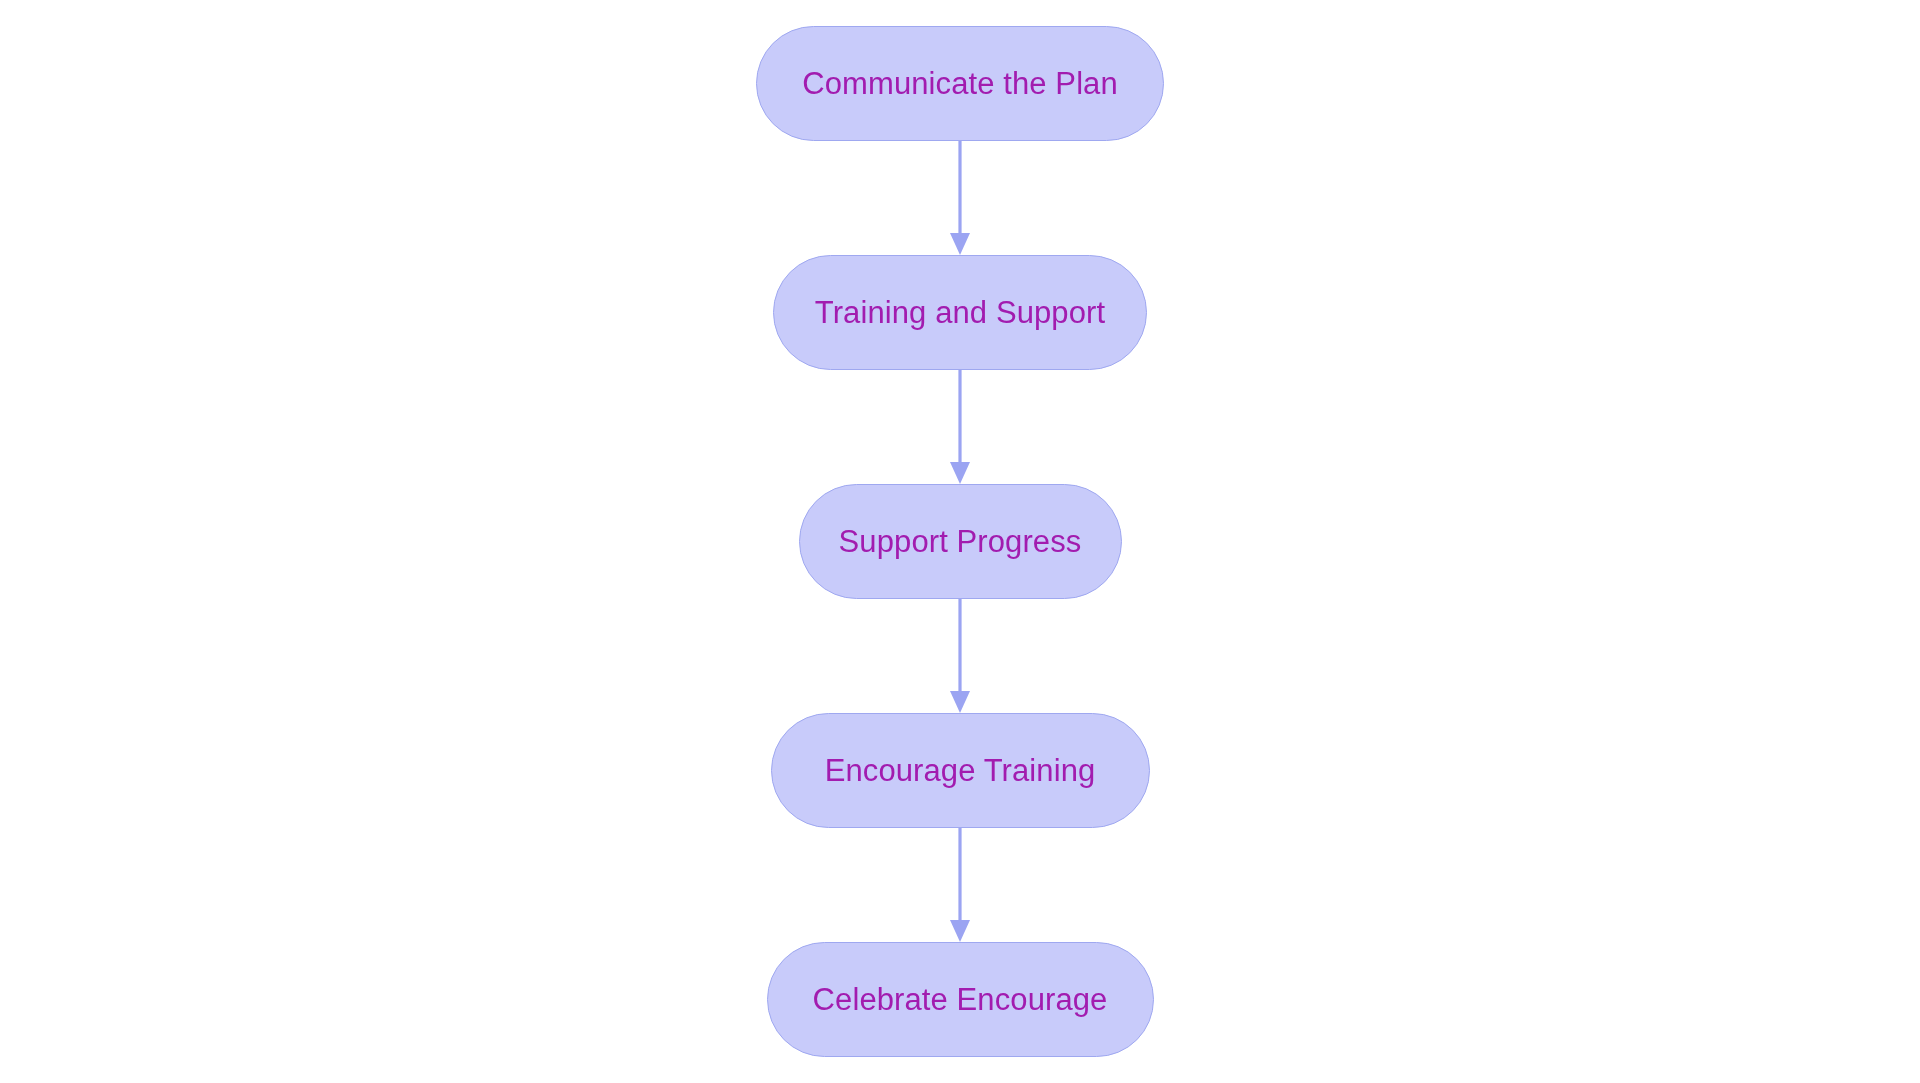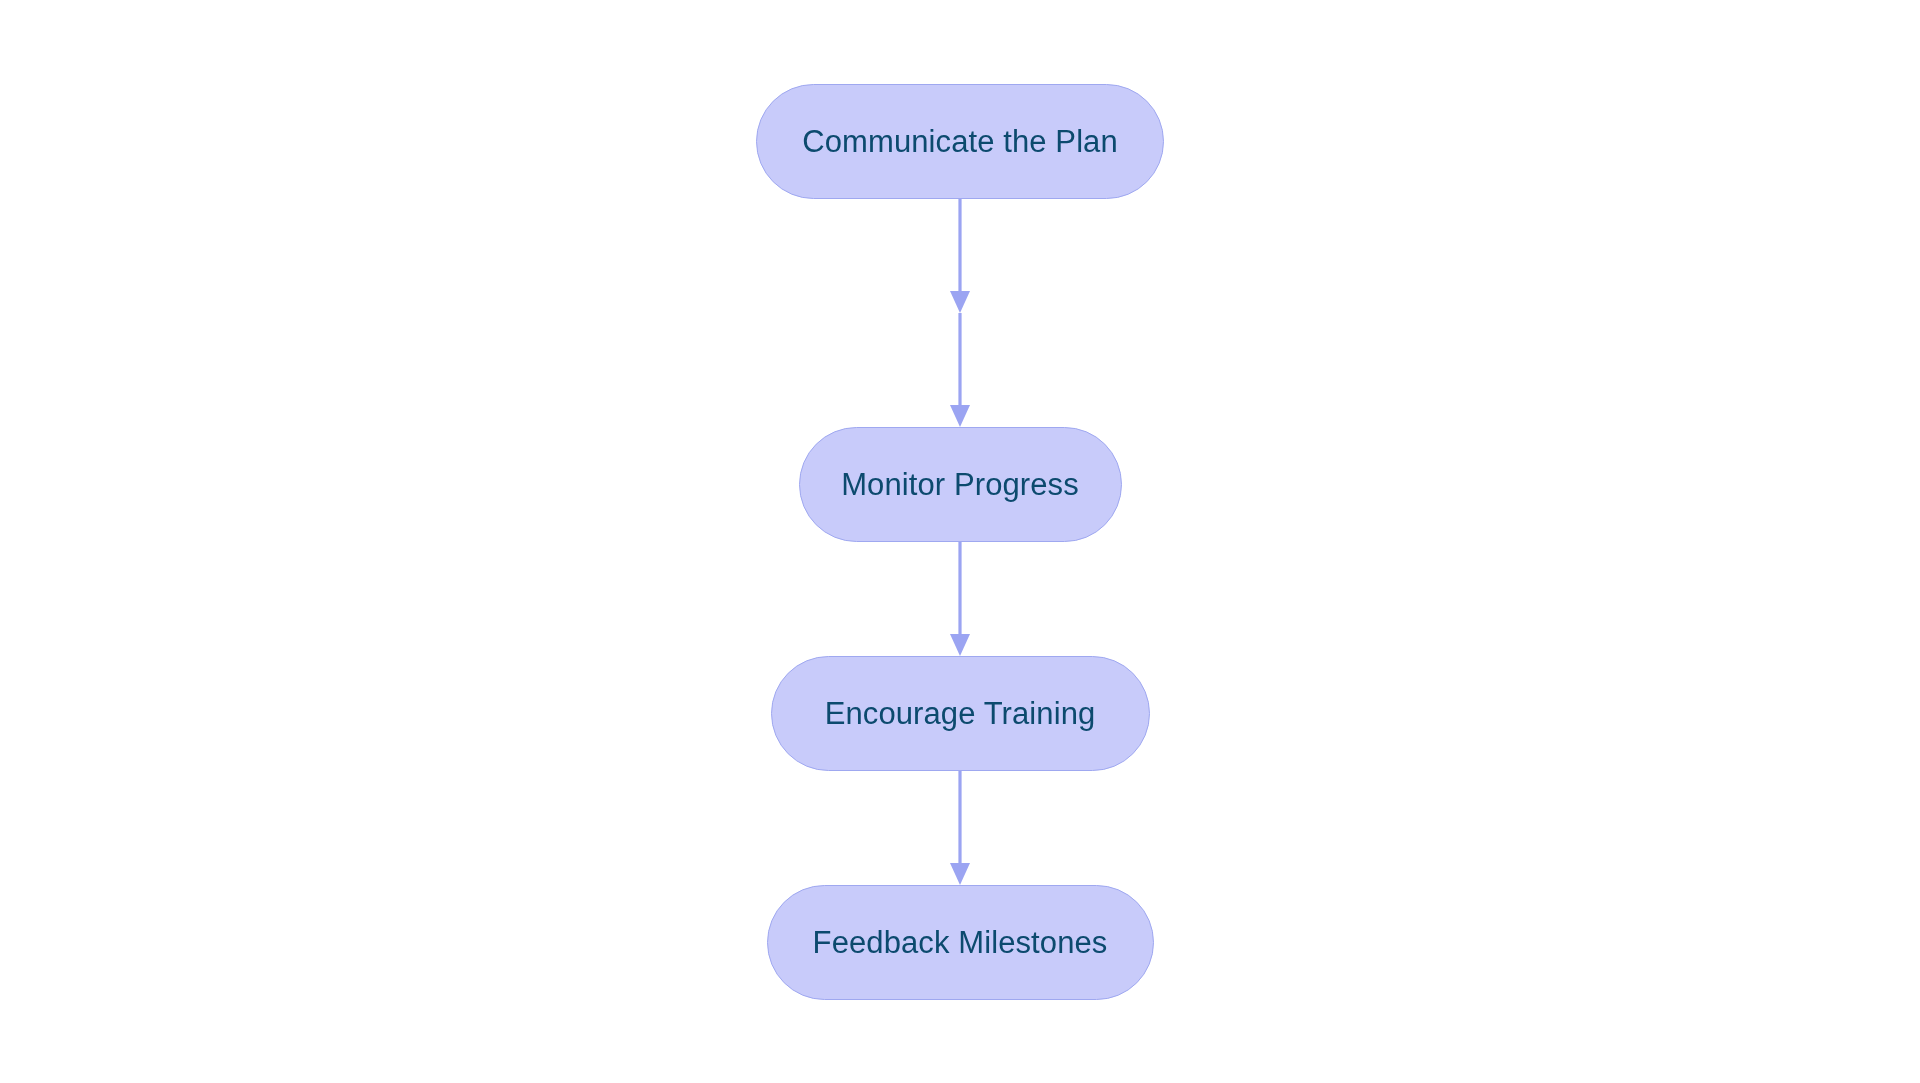--- a/index.html
+++ b/index.html
@@ -51,7 +51,7 @@
   }
 
   .flow-node-label {
-    color: #0c4a6e;
+    color: #a21caf;
     font-size: 31px;
     font-weight: 400;
     letter-spacing: 0.1px;

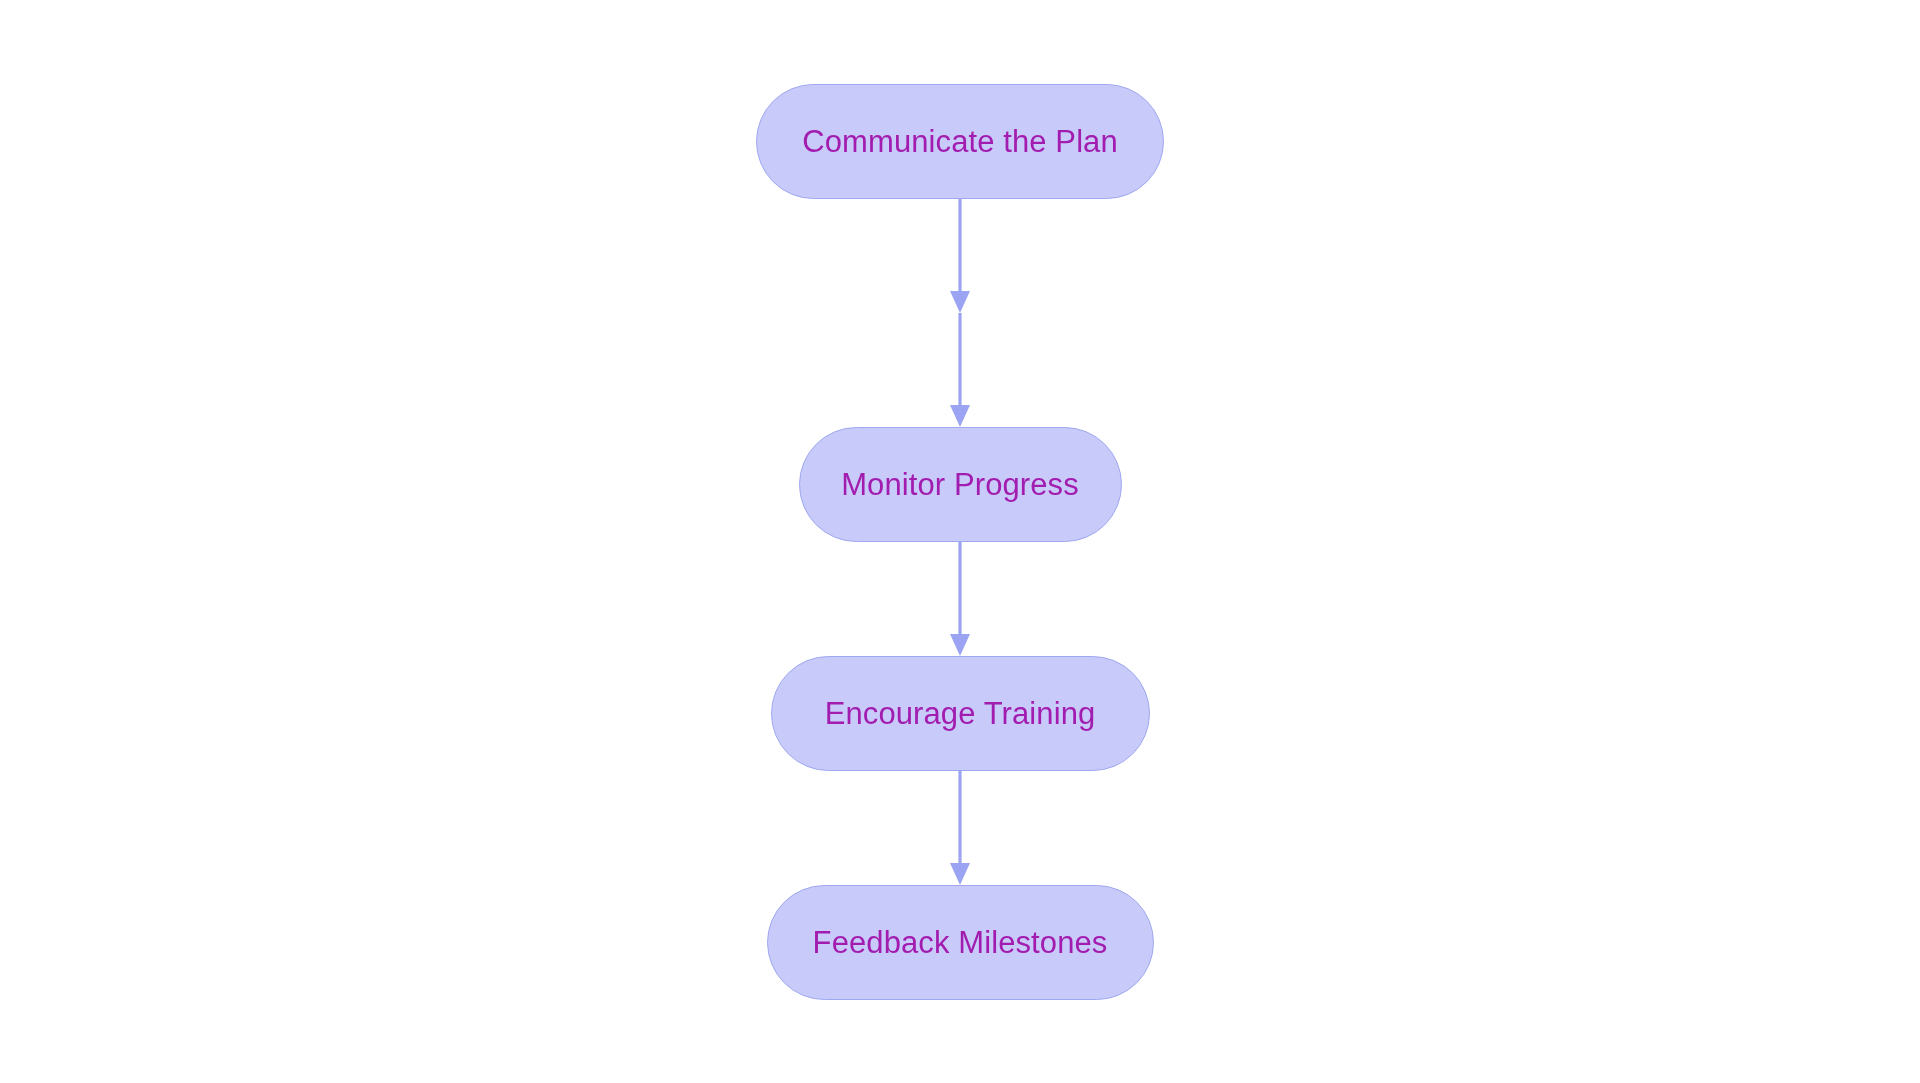--- a/index.html
+++ b/index.html
@@ -112,6 +112,9 @@
       </svg>
     </div>
 
+    <div class="flow-node node-w-2">
+      <span class="flow-node-label">Training and Support</span>
+    </div>
 
     <div class="flow-connector">
       <svg viewBox="0 0 40 114" xmlns="http://www.w3.org/2000/svg">

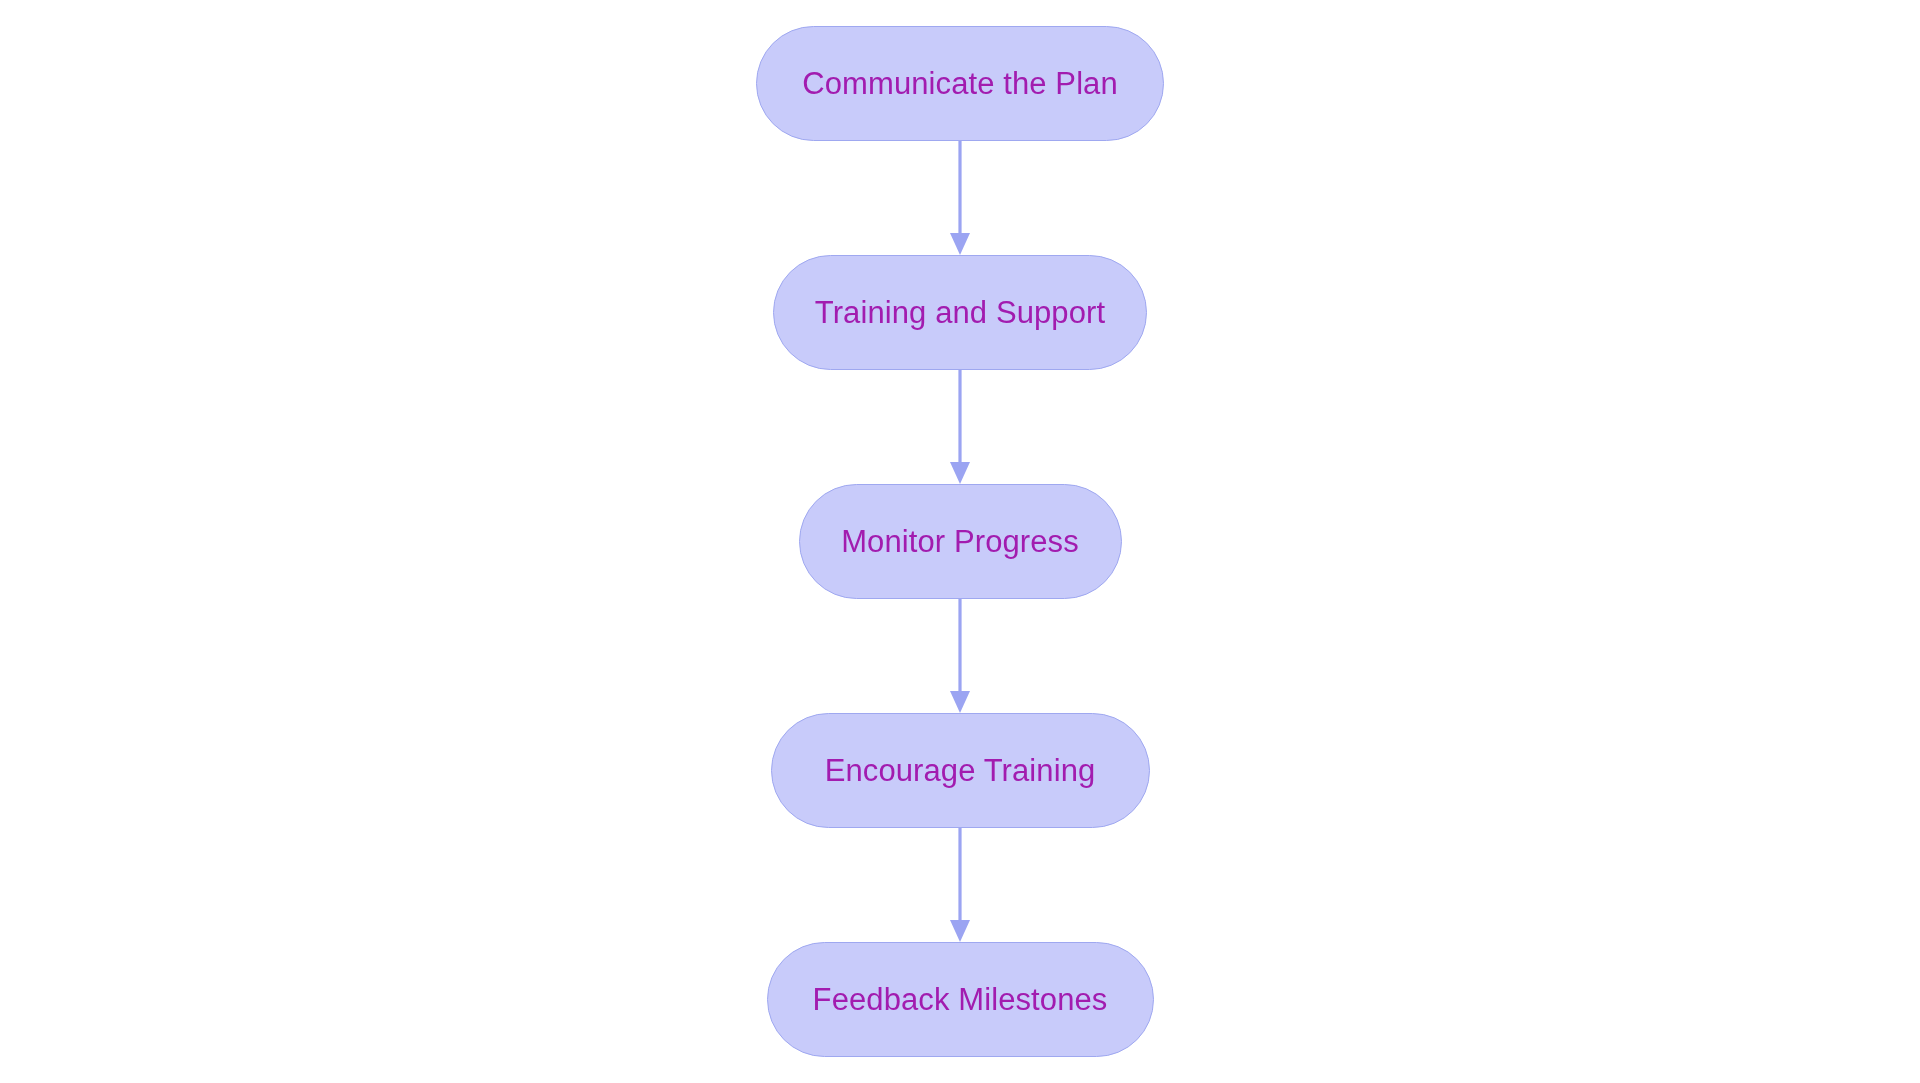--- a/index.html
+++ b/index.html
@@ -124,7 +124,7 @@
     </div>
 
     <div class="flow-node node-w-3">
-      <span class="flow-node-label">Monitor Progress</span>
+      <span class="flow-node-label">Support Progress</span>
     </div>
 
     <div class="flow-connector">

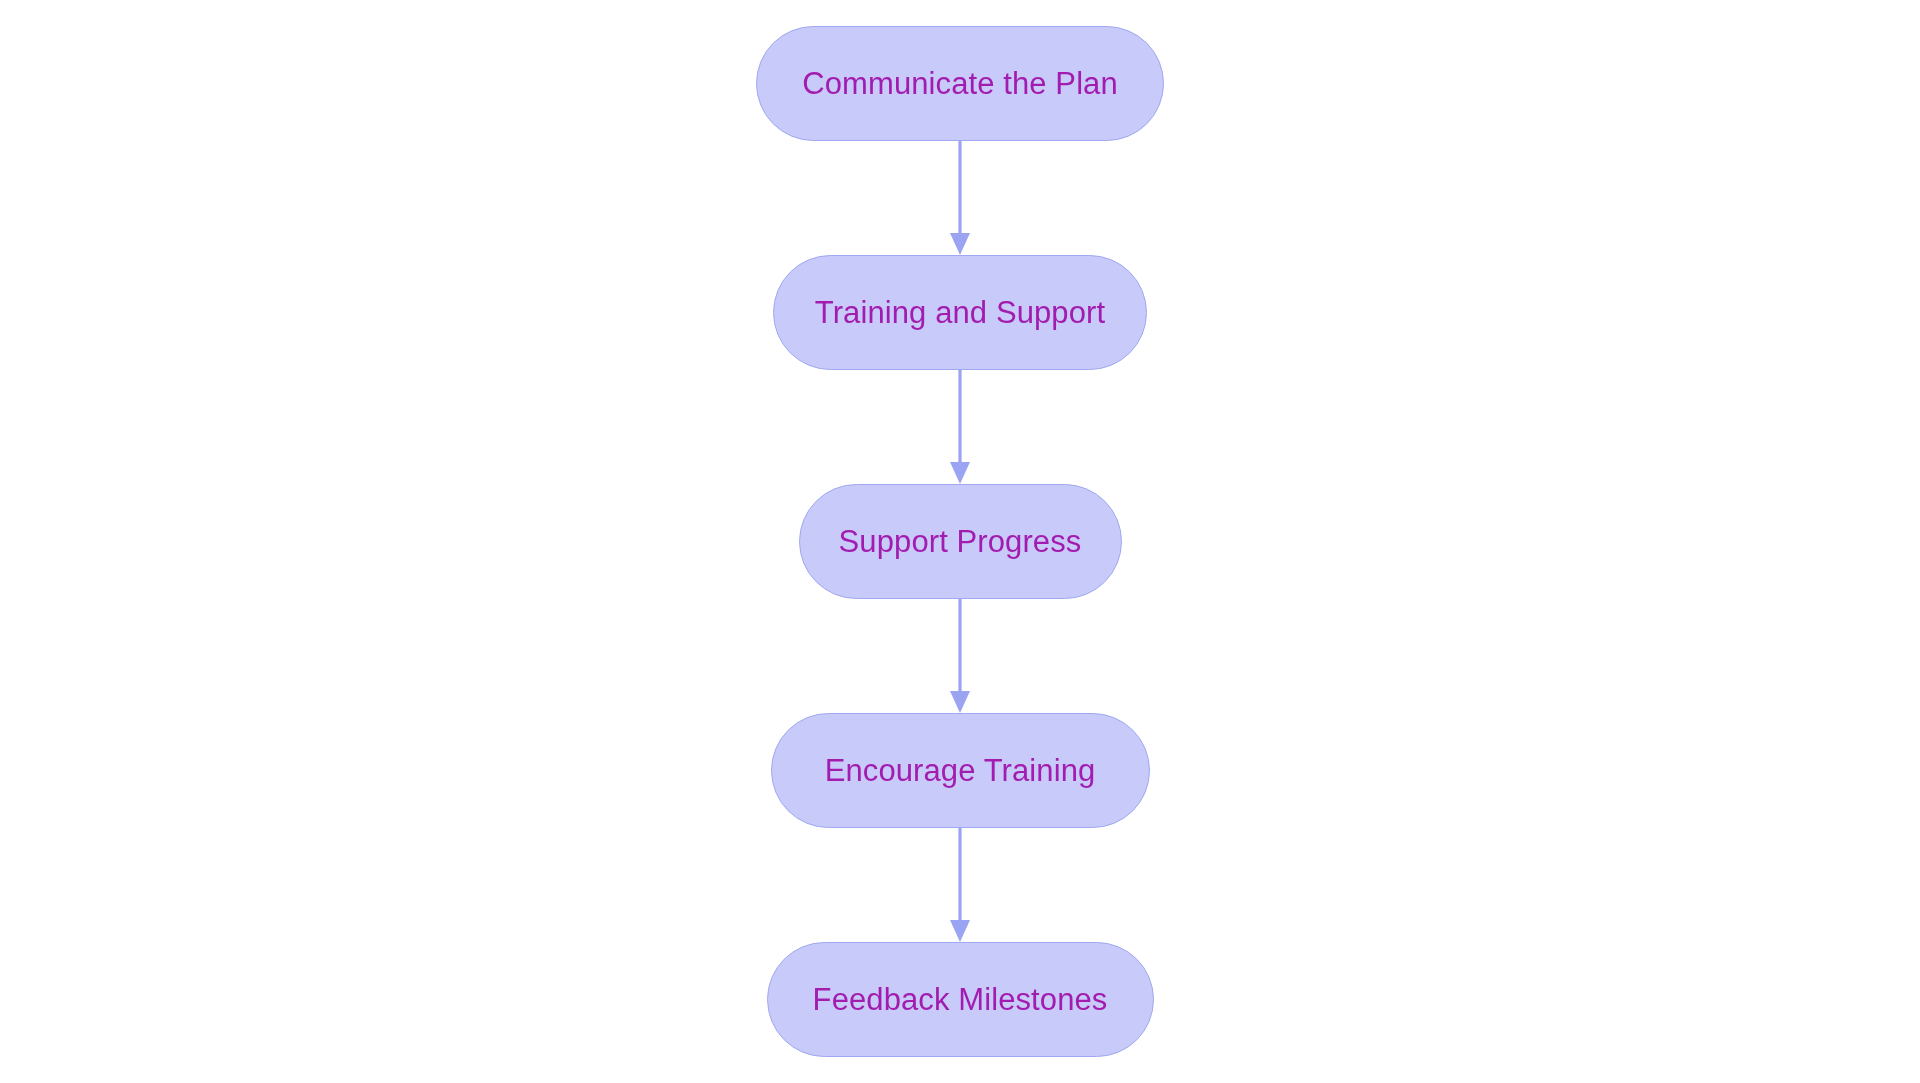--- a/index.html
+++ b/index.html
@@ -146,7 +146,7 @@
     </div>
 
     <div class="flow-node node-w-5">
-      <span class="flow-node-label">Feedback Milestones</span>
+      <span class="flow-node-label">Celebrate Encourage</span>
     </div>
 
   </div>

